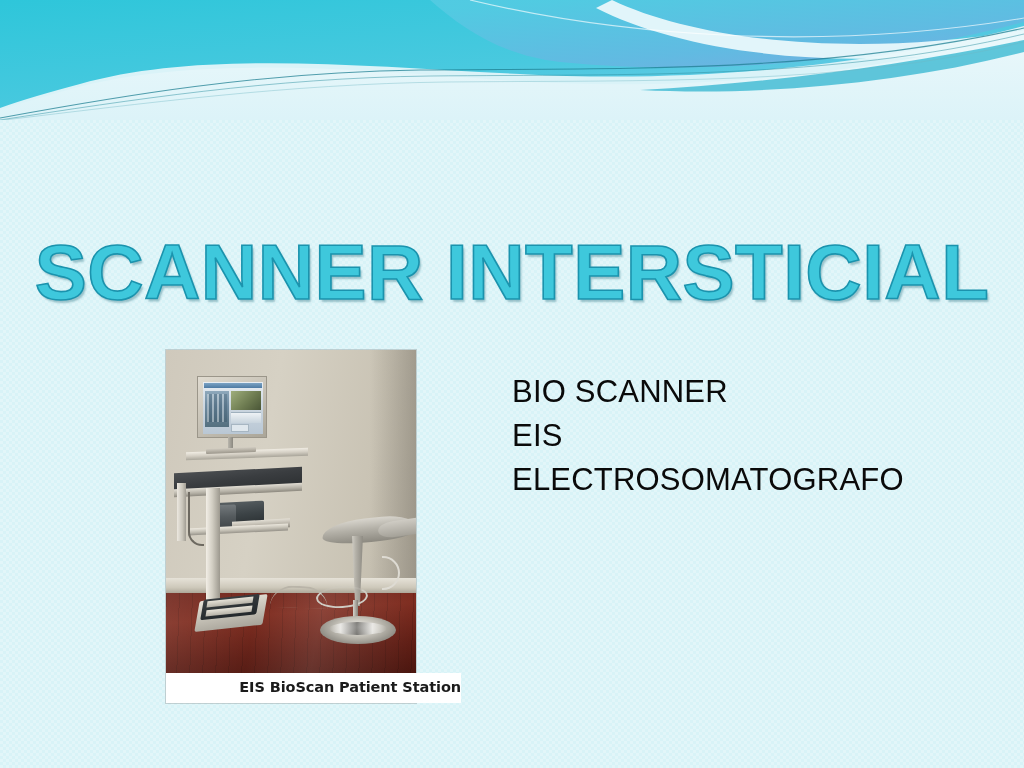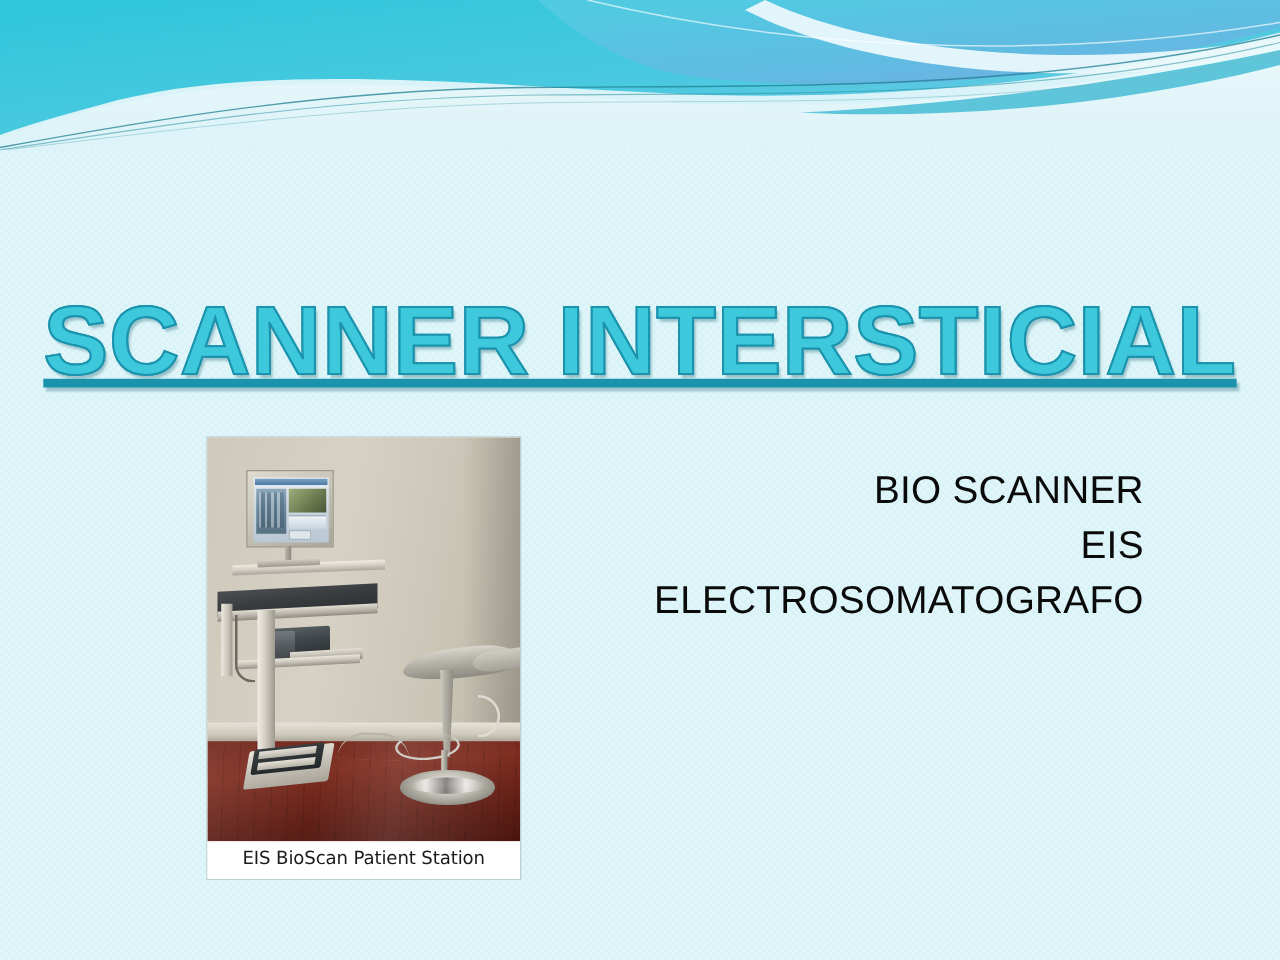--- a/index.html
+++ b/index.html
@@ -68,7 +68,6 @@
     line-height: 1.05;
     white-space: nowrap;
     display: inline-block;
-    text-decoration: underline;
   }
 
   

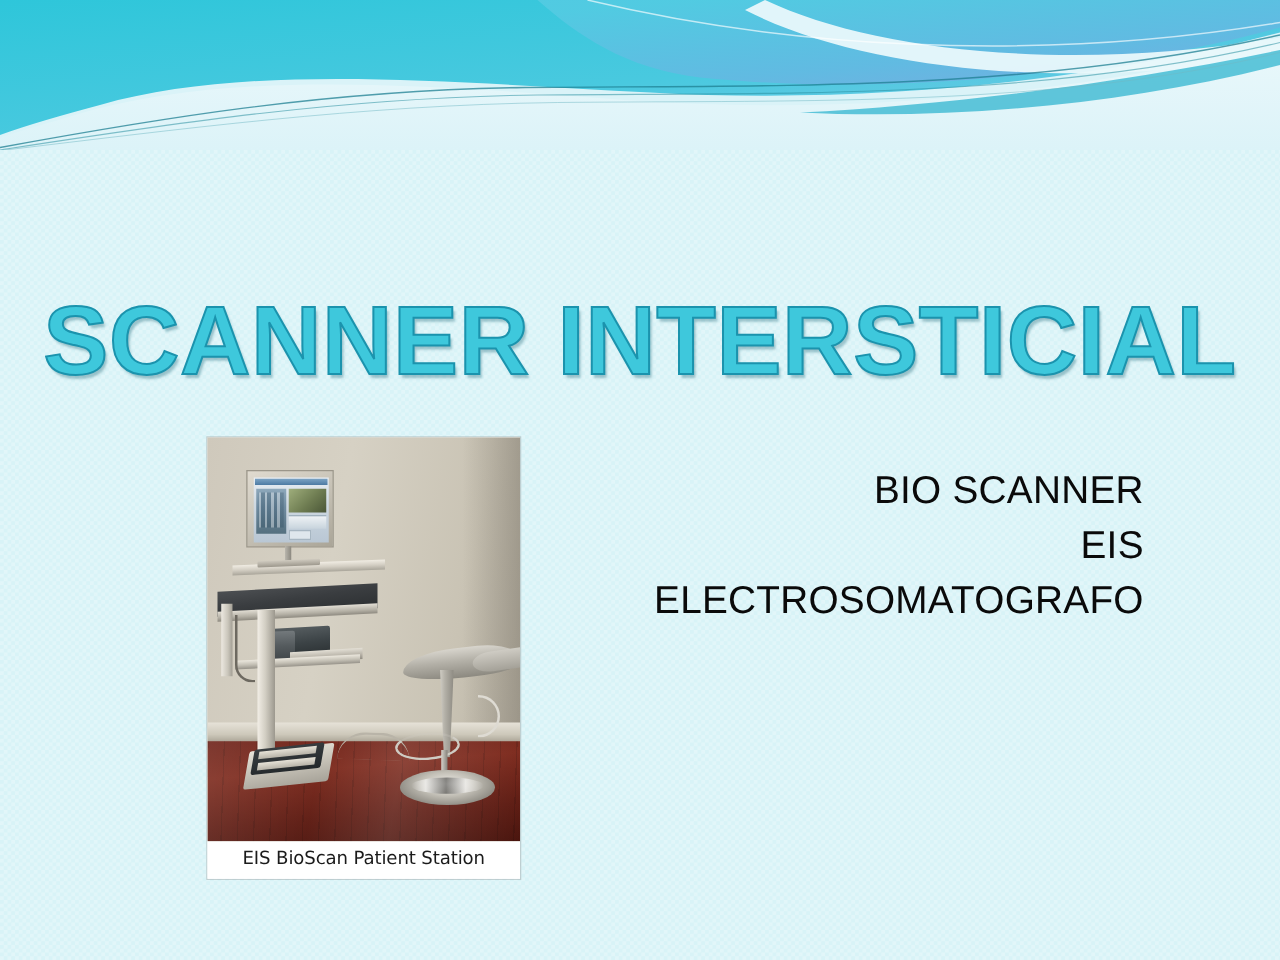--- a/index.html
+++ b/index.html
@@ -330,10 +330,9 @@
   
   #body-text {
     position: absolute;
-    left: 491px;
+    left: 512px;
     top: 370px;
     width: 424px;
-    text-align: right;
     z-index: 5;
   }
   #body-text p {

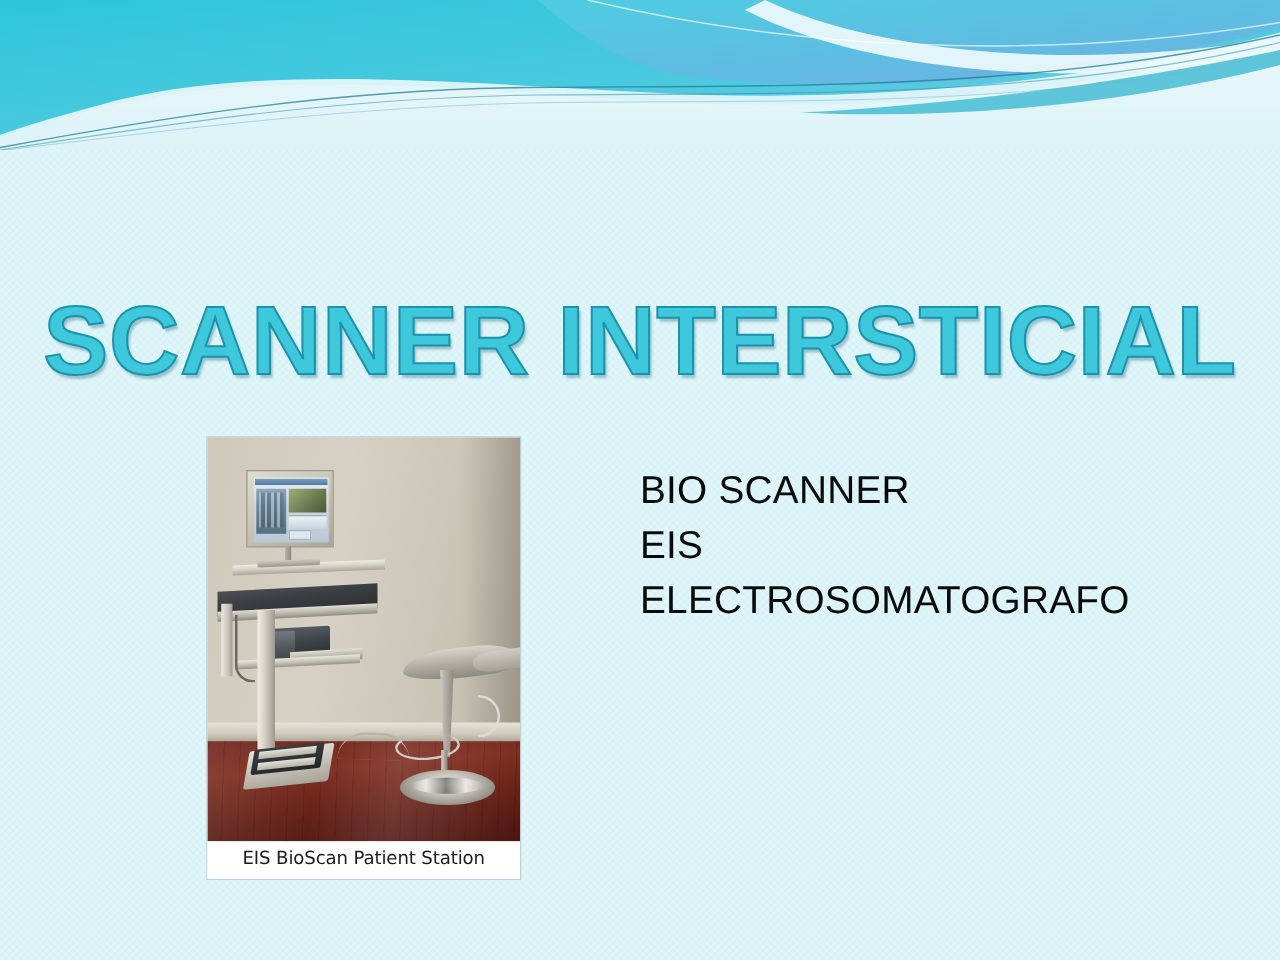--- a/index.html
+++ b/index.html
@@ -316,13 +316,13 @@
   }
 
   #photo-caption {
-    width: 250px;
+    width: 295px;
     background: #ffffff;
     color: #1b1b1b;
     font-family: "DejaVu Sans", sans-serif;
     font-size: 14.5px;
-    font-weight: normal;
-    text-align: center;
+    font-weight: bold;
+    text-align: right;
     padding: 6px 0 8px 0;
     letter-spacing: -0.1px;
   }

